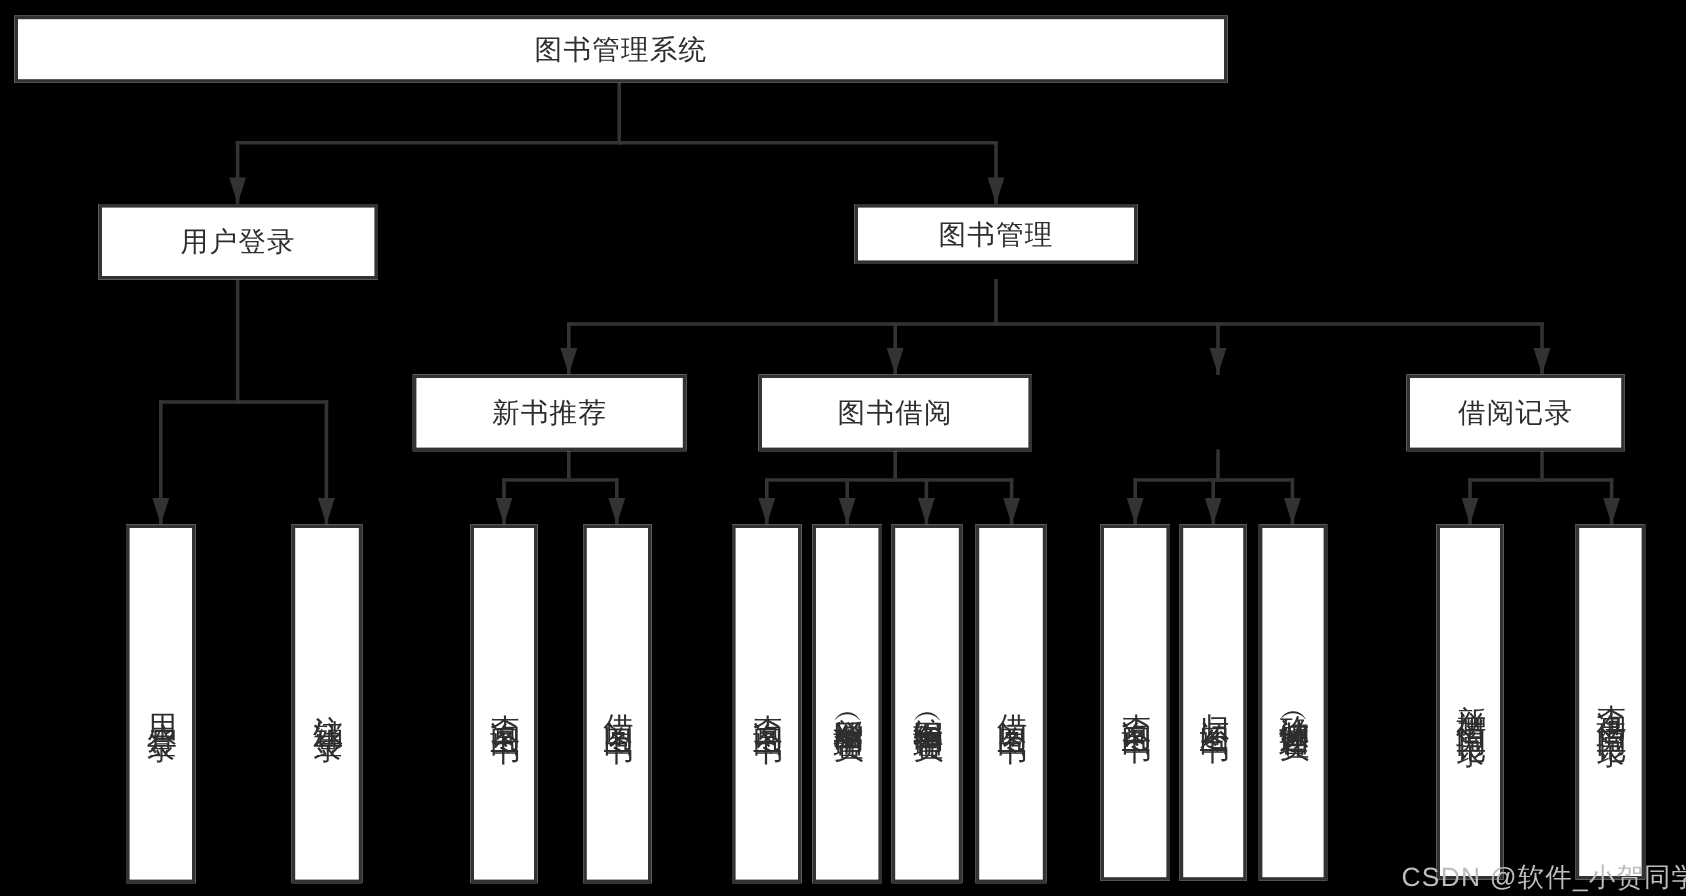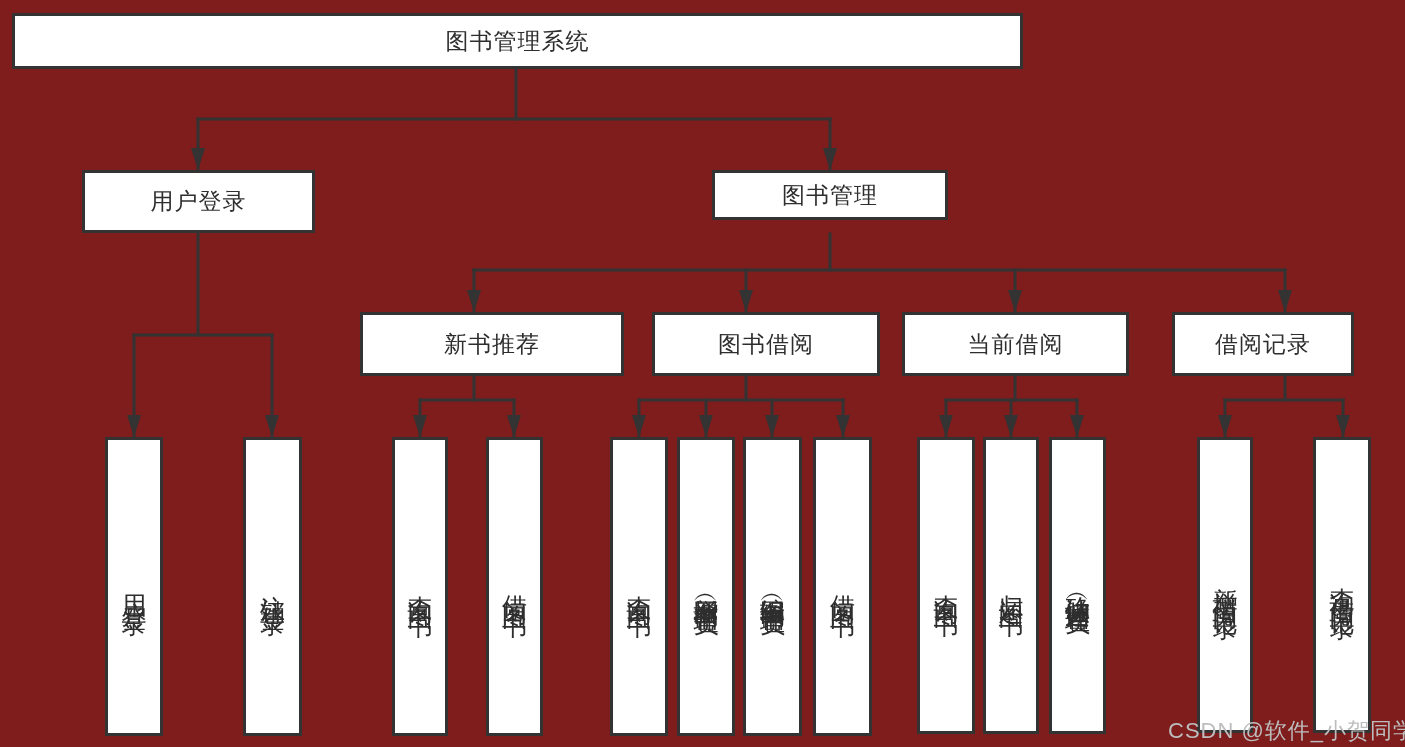--- a/index.html
+++ b/index.html
@@ -6,7 +6,7 @@
   #canvas{
     position:relative;
     width:1405px;height:747px;
-    background:#7f1d1d;
+    background:#000000;
     font-family:"Liberation Sans",sans-serif;
     overflow:hidden;
   }

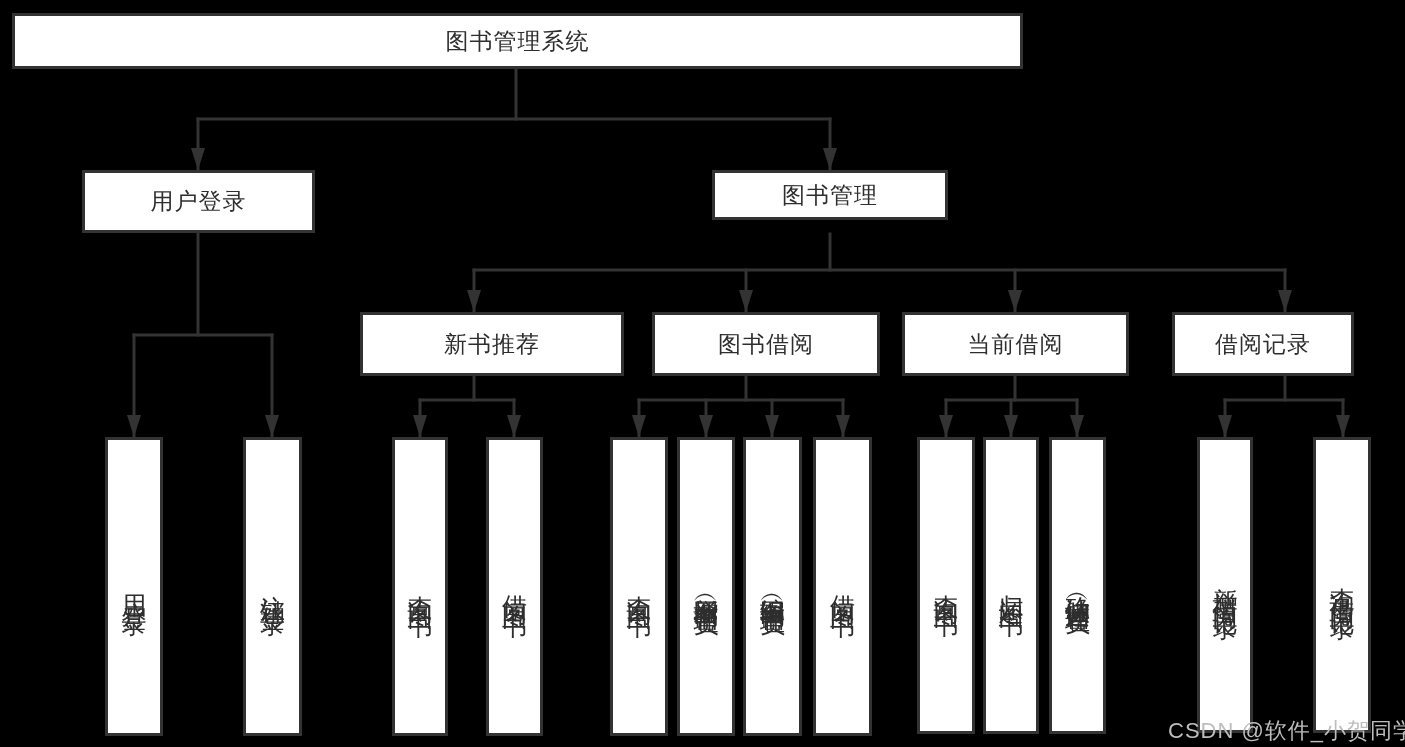--- a/index.html
+++ b/index.html
@@ -106,7 +106,7 @@
     <span>图书管理</span>
   </div>
 
-  <div class="node h" style="left:360px;top:312px;width:264px;height:64px">
+  <div class="node h" style="left:344px;top:312px;width:228px;height:64px">
     <span>新书推荐</span>
   </div>
   <div class="node h" style="left:652px;top:312px;width:228px;height:64px">

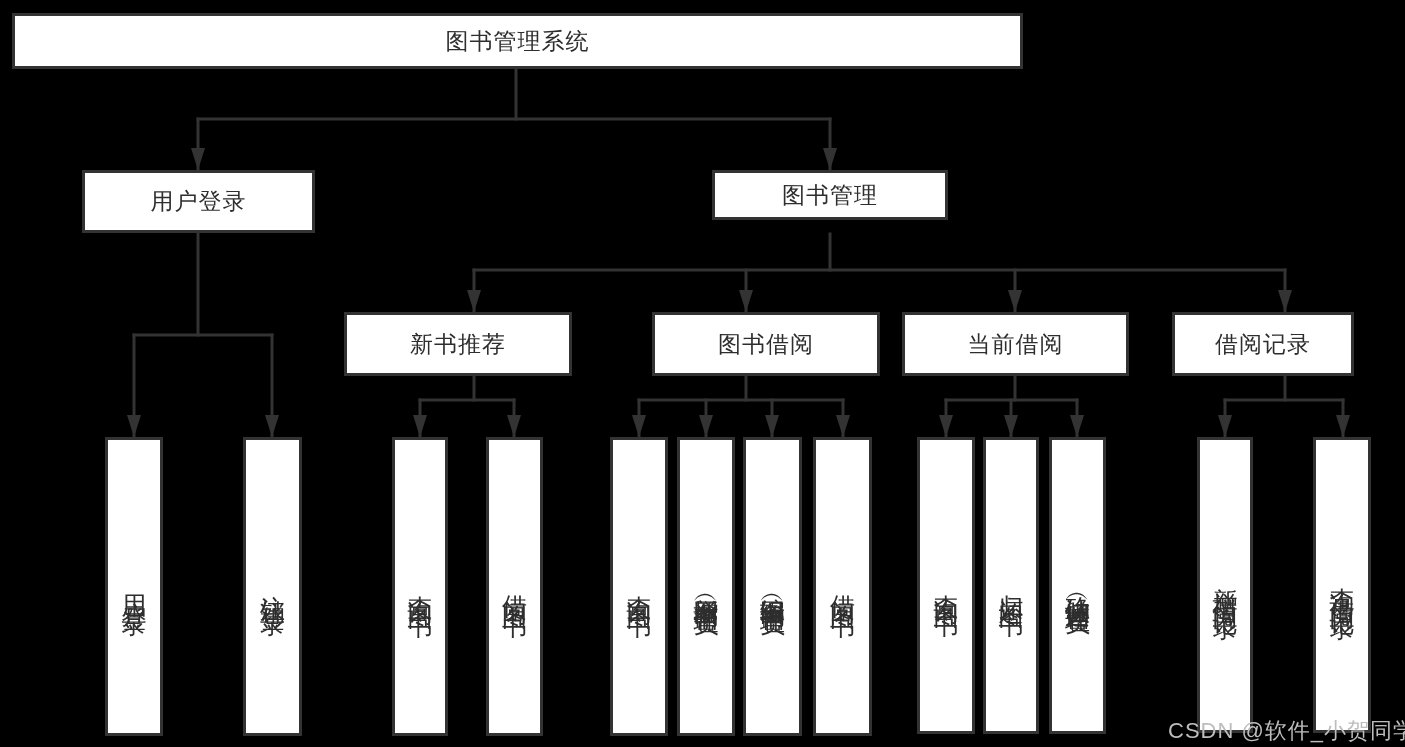--- a/index.html
+++ b/index.html
@@ -109,7 +109,7 @@
   <div class="node h" style="left:344px;top:312px;width:228px;height:64px">
     <span>新书推荐</span>
   </div>
-  <div class="node h" style="left:652px;top:312px;width:228px;height:64px">
+  <div class="node h" style="left:632px;top:312px;width:228px;height:64px">
     <span>图书借阅</span>
   </div>
   <div class="node h" style="left:902px;top:312px;width:227px;height:64px">

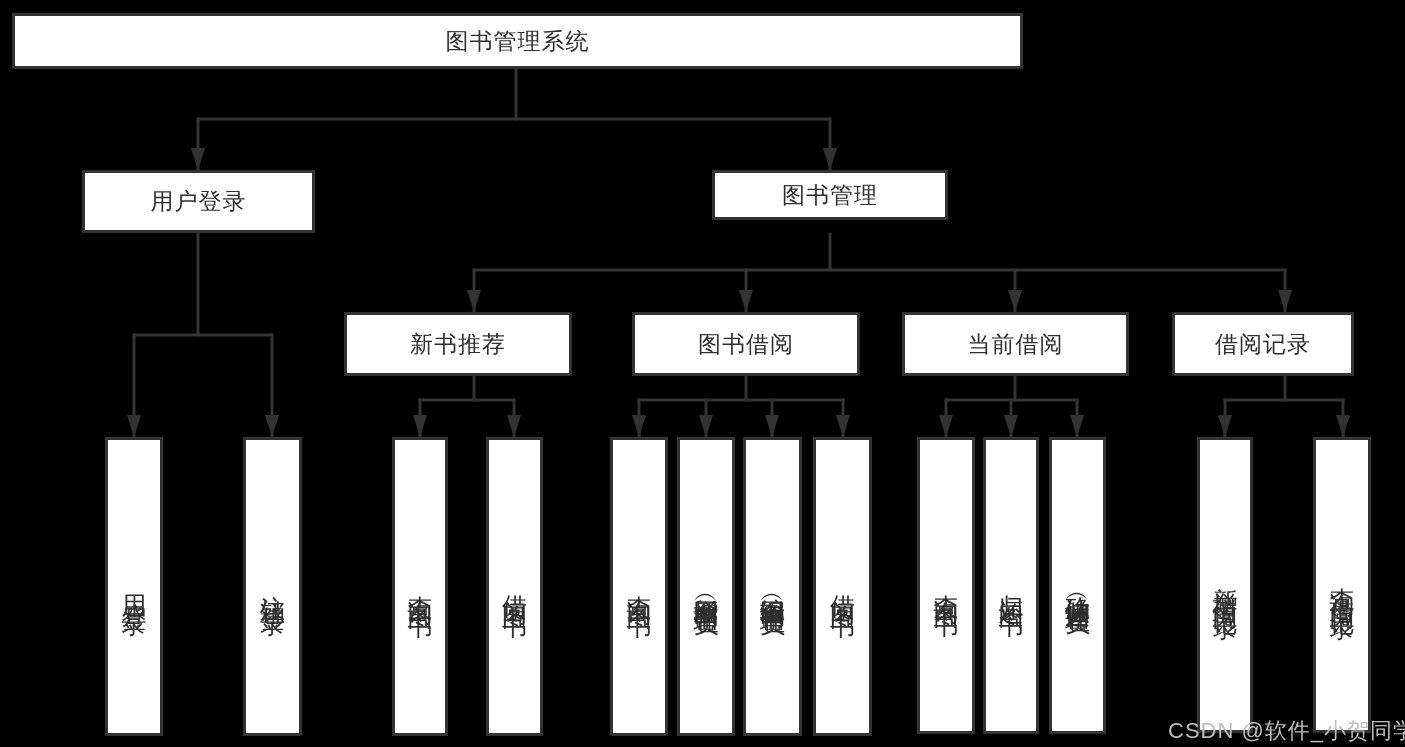--- a/index.html
+++ b/index.html
@@ -112,9 +112,6 @@
   <div class="node h" style="left:632px;top:312px;width:228px;height:64px">
     <span>图书借阅</span>
   </div>
-  <div class="node h" style="left:902px;top:312px;width:227px;height:64px">
-    <span>当前借阅</span>
-  </div>
   <div class="node h" style="left:1172px;top:312px;width:182px;height:64px">
     <span>借阅记录</span>
   </div>

